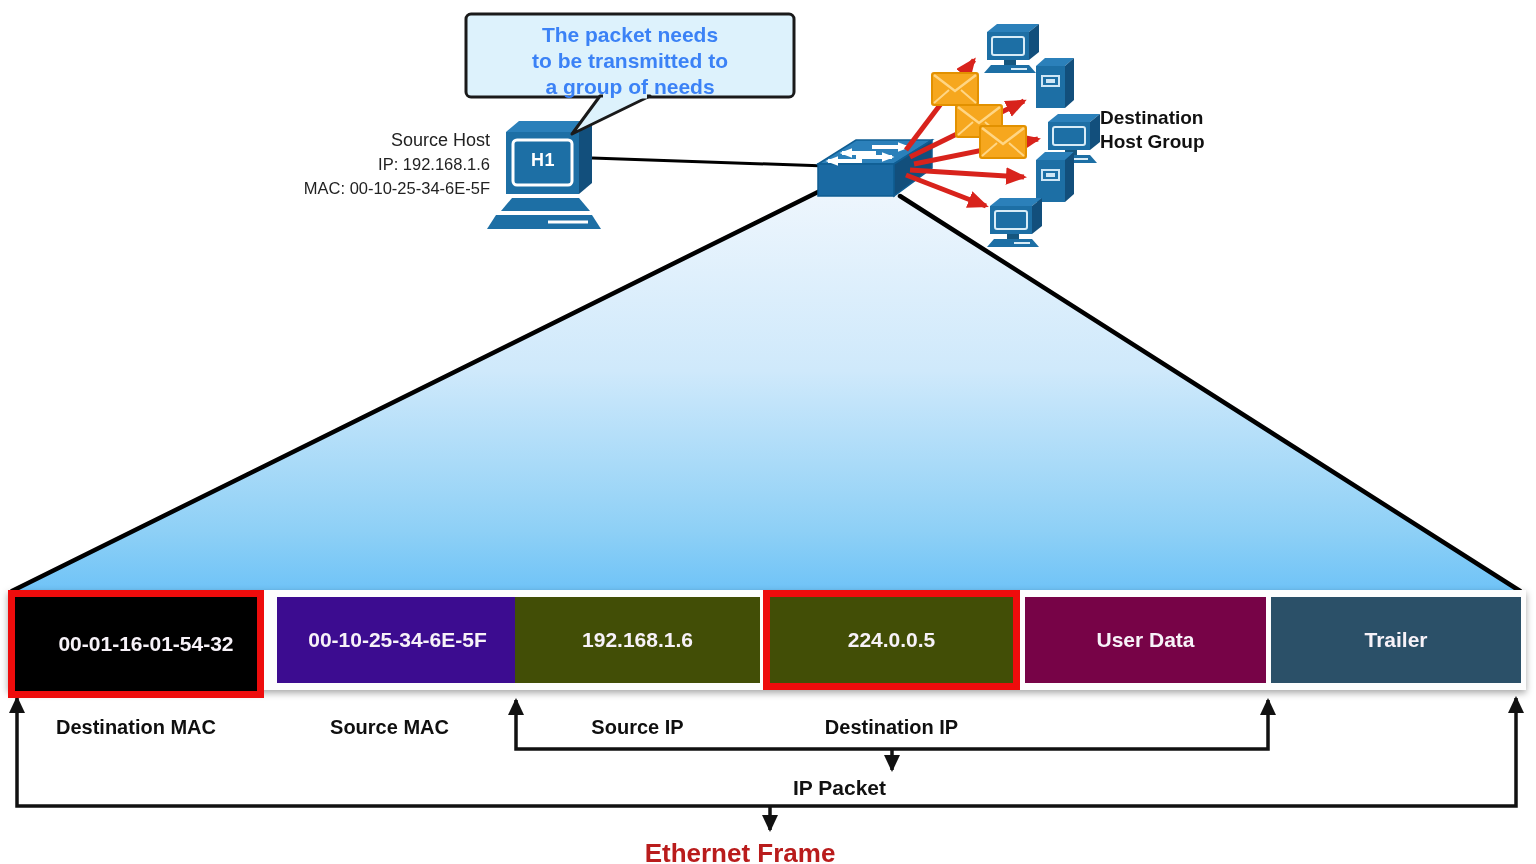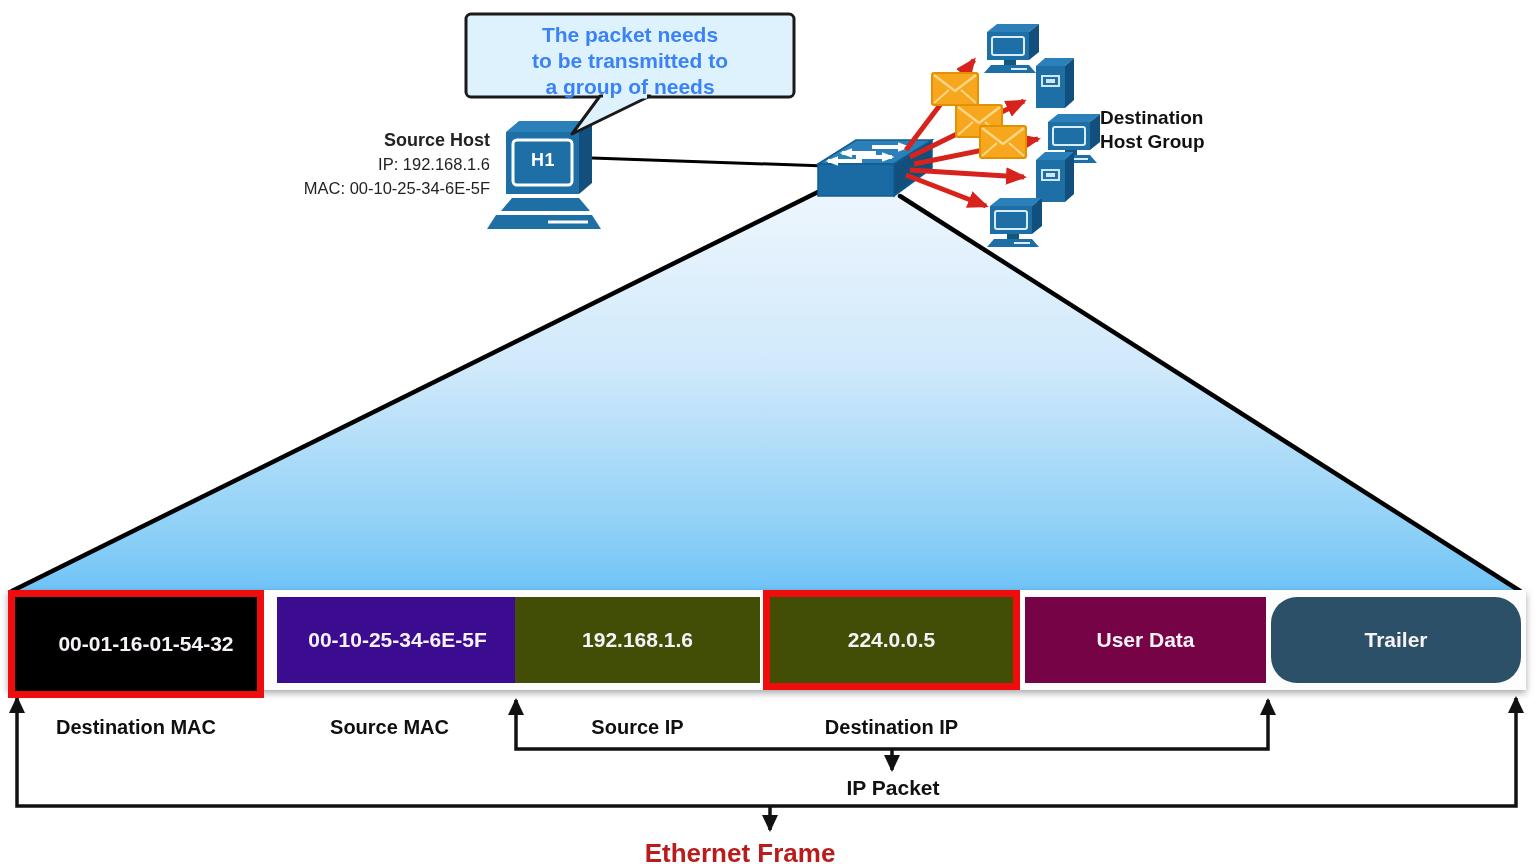--- a/index.html
+++ b/index.html
@@ -16,7 +16,7 @@
 
   
   .src-info{left:240px;top:128px;width:250px;text-align:right;font-size:16.5px;line-height:24px;color:#222;}
-  .src-info .t{font-weight:bold;font-size:18px;}
+  .src-info .t{font-weight:normal;font-size:18px;}
 
   .h1-label{left:514px;top:150px;width:58px;text-align:center;font-weight:bold;
     font-size:18px;color:#ffffff;letter-spacing:.5px;}

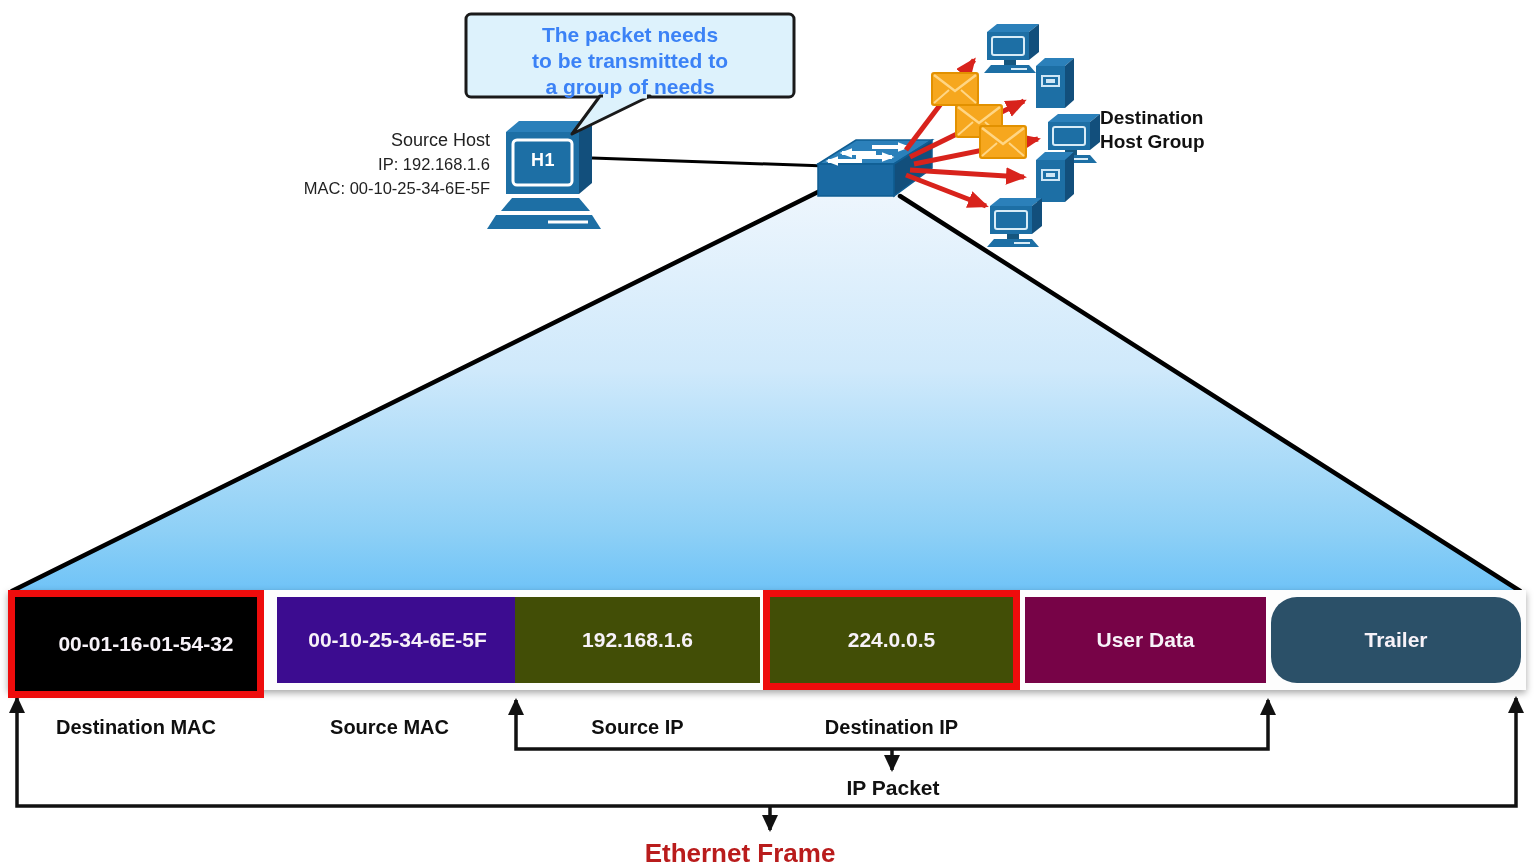--- a/index.html
+++ b/index.html
@@ -33,7 +33,7 @@
   .f3{left:515px;top:597px;width:245px;height:86px;background:#424e06;}
   .f4{left:763px;top:590px;width:257px;height:100px;background:#424e06;border:7px solid #ee0c0c;}
   .f5{left:1025px;top:597px;width:241px;height:86px;background:#770347;}
-  .f6{left:1271px;top:597px;width:250px;height:86px;background:#2b5068;border-radius:26px;}
+  .f6{left:1271px;top:597px;width:250px;height:86px;background:#2b5068;}
 
   .flabel{position:absolute;z-index:2;top:716px;height:26px;text-align:center;
     font-weight:bold;font-size:20px;color:#0f0f0f;}

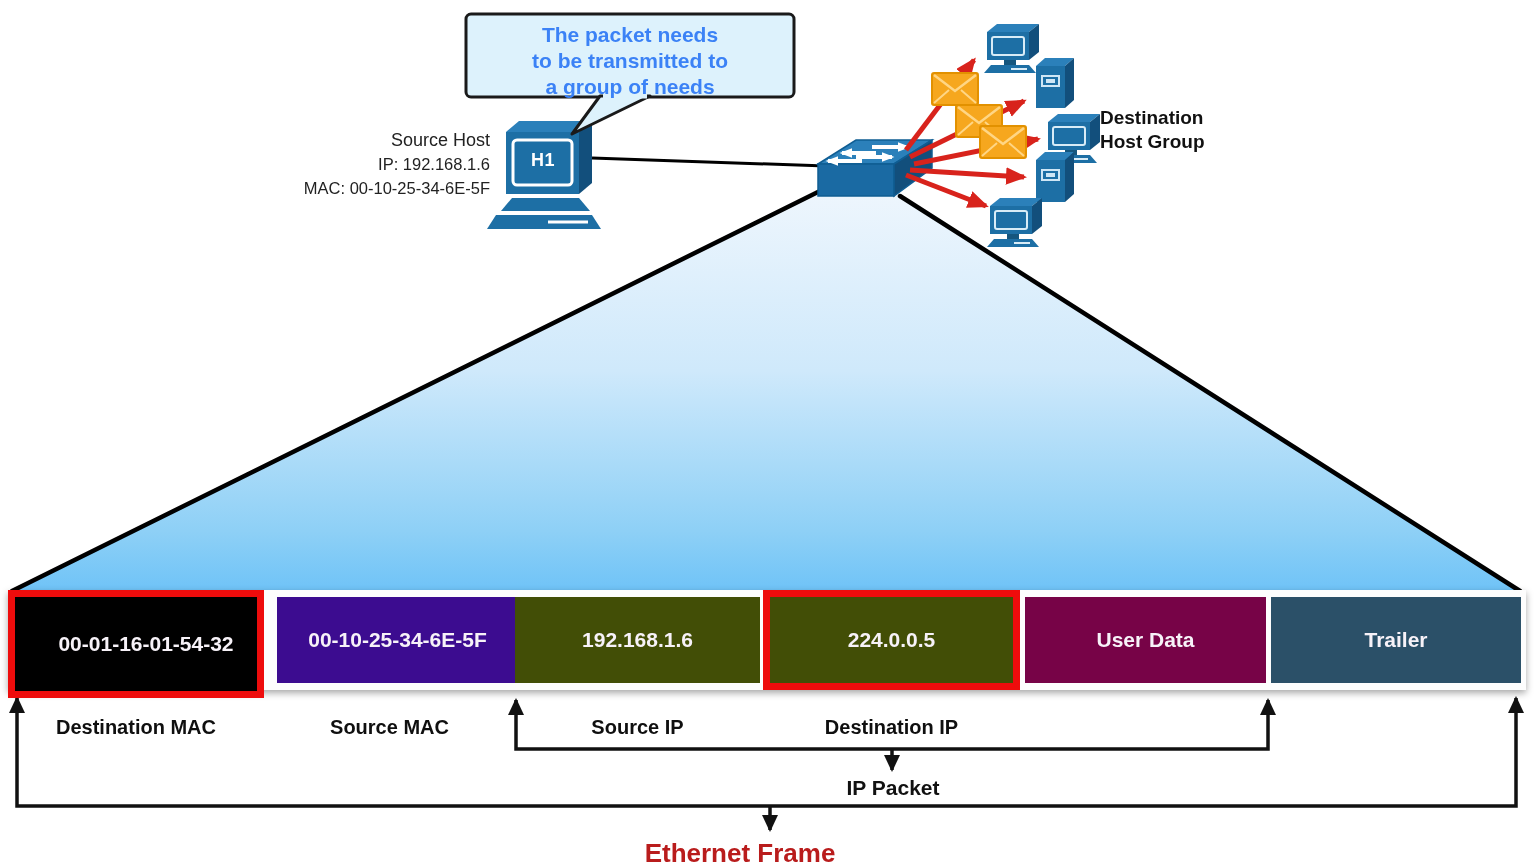--- a/index.html
+++ b/index.html
@@ -42,7 +42,7 @@
   .l3{left:515px;width:245px;}
   .l4{left:763px;width:257px;}
 
-  .ip-packet-label{left:793px;top:776px;width:200px;text-align:center;font-weight:bold;font-size:21px;color:#111;}
+  .ip-packet-label{left:793px;top:776px;width:200px;font-weight:bold;font-size:21px;color:#111;}
   .eth-frame-label{left:640px;top:838px;width:200px;text-align:center;font-weight:bold;font-size:26px;color:#b91c1c;}
 </style>
 </head>

